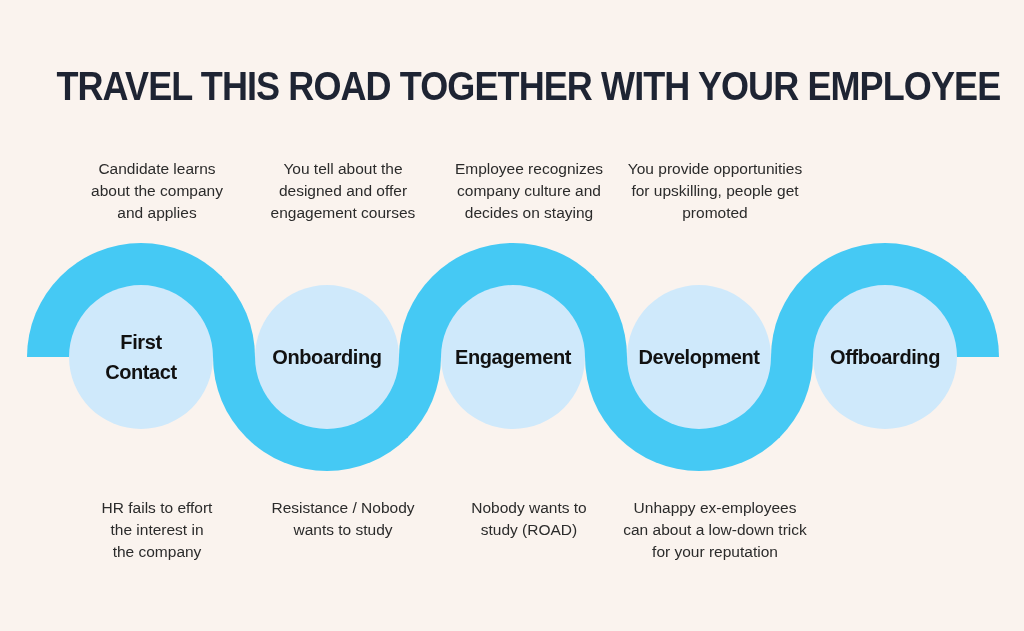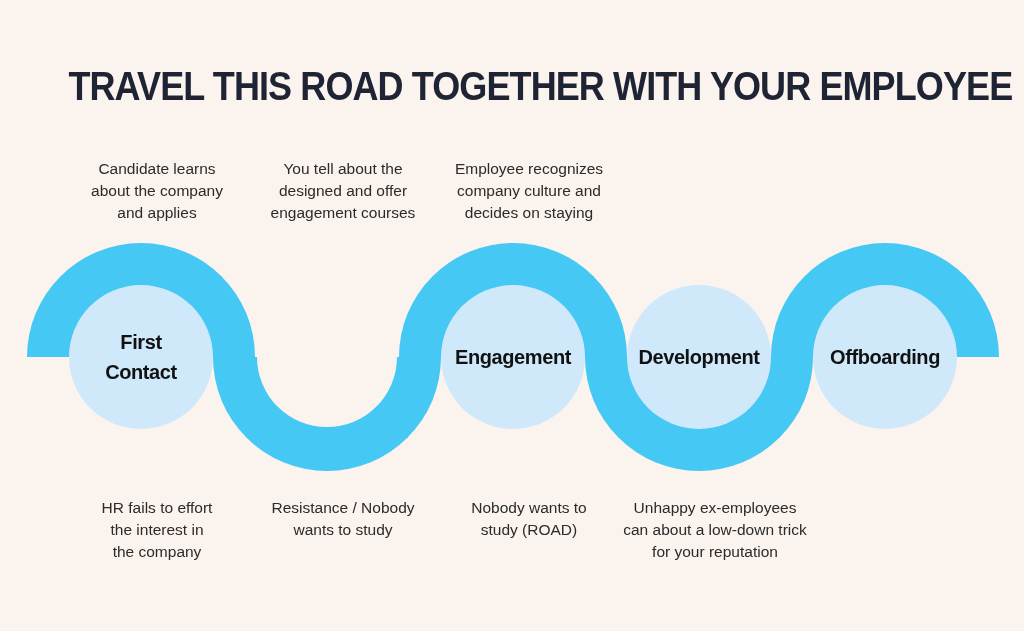--- a/index.html
+++ b/index.html
@@ -26,7 +26,7 @@
   .title{
     position:absolute;
     top:64px;
-    left:16px;
+    left:4px;
     width:828px;
     text-align:center;
     white-space:nowrap;

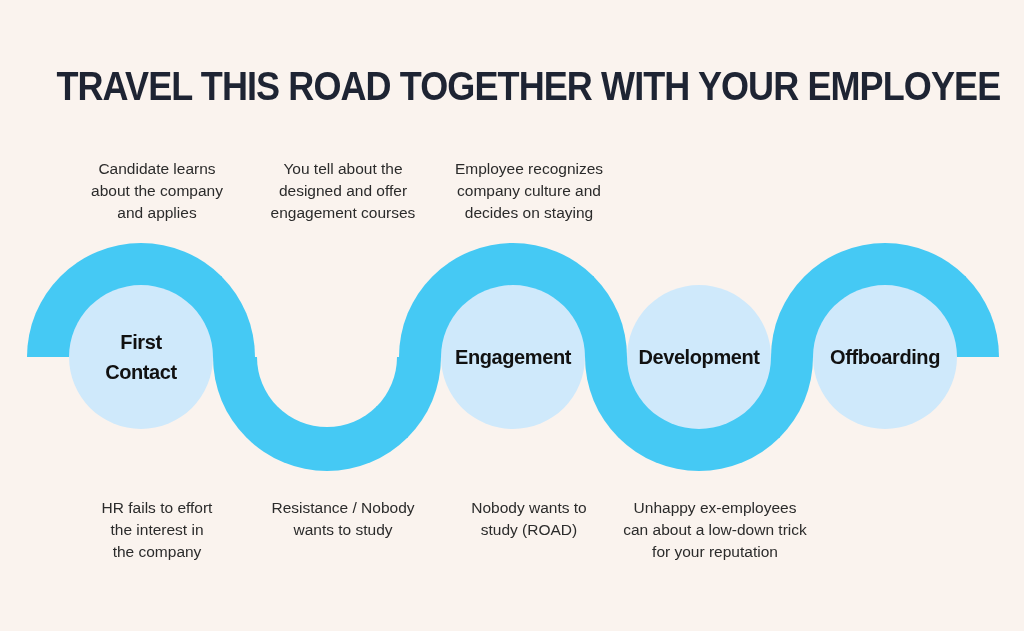--- a/index.html
+++ b/index.html
@@ -117,6 +117,9 @@
     <div class="text-cell">Employee recognizes
 company culture and
 decides on staying</div>
+    <div class="text-cell">You provide opportunities
+for upskilling, people get
+promoted</div>
   </div>
 
   <div class="ring ring-top" style="left:27px"></div>

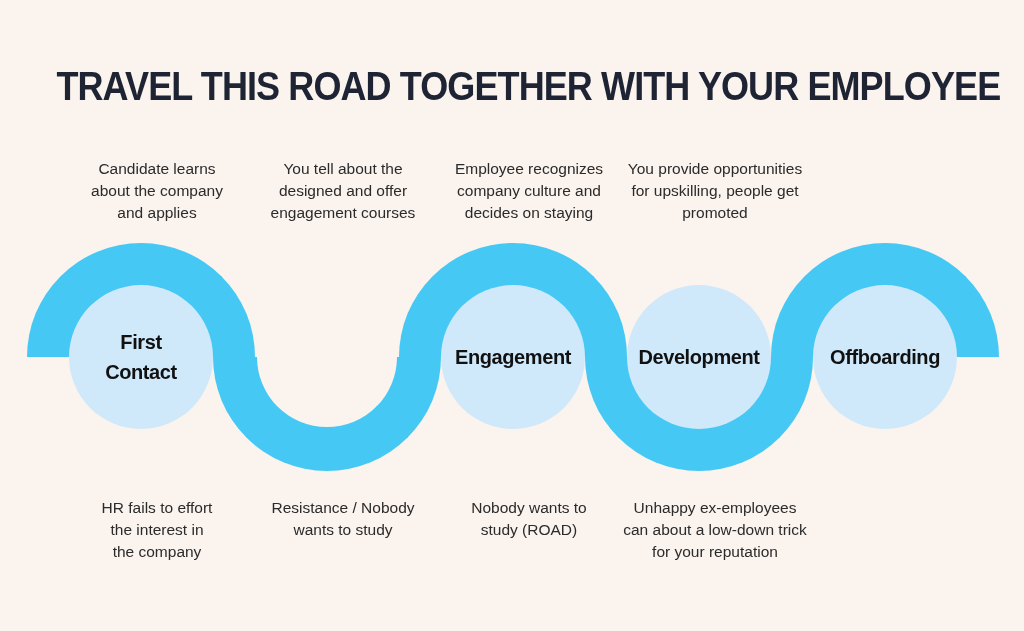--- a/index.html
+++ b/index.html
@@ -132,6 +132,9 @@
     <div class="node-label">First
 Contact</div>
   </div>
+  <div class="node" style="left:255px">
+    <div class="node-label">Onboarding</div>
+  </div>
   <div class="node" style="left:441px">
     <div class="node-label">Engagement</div>
   </div>

